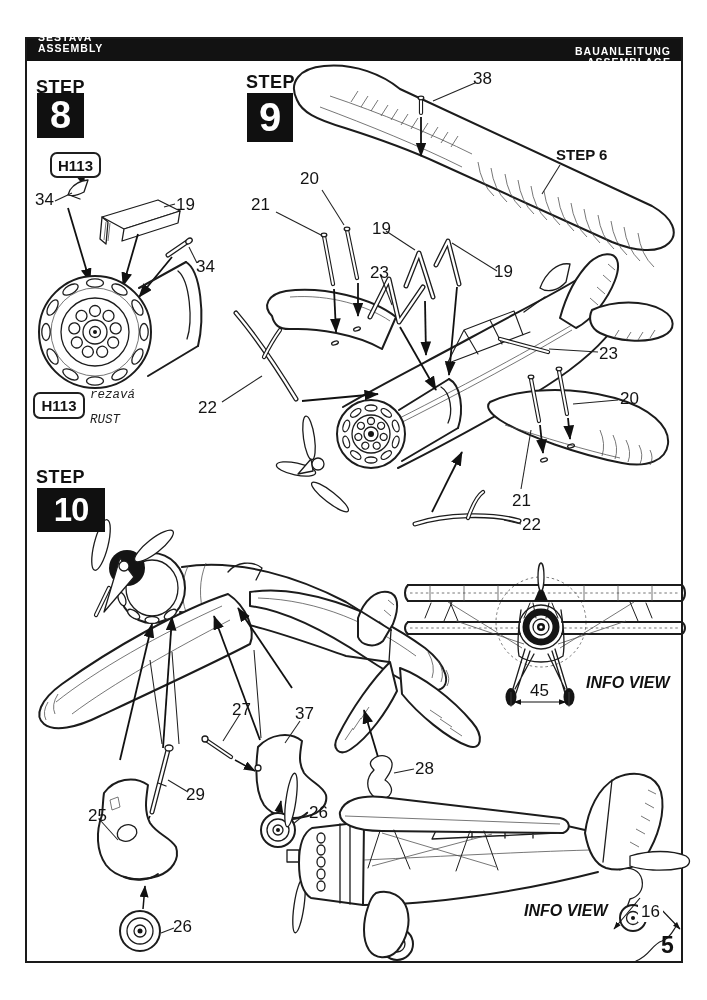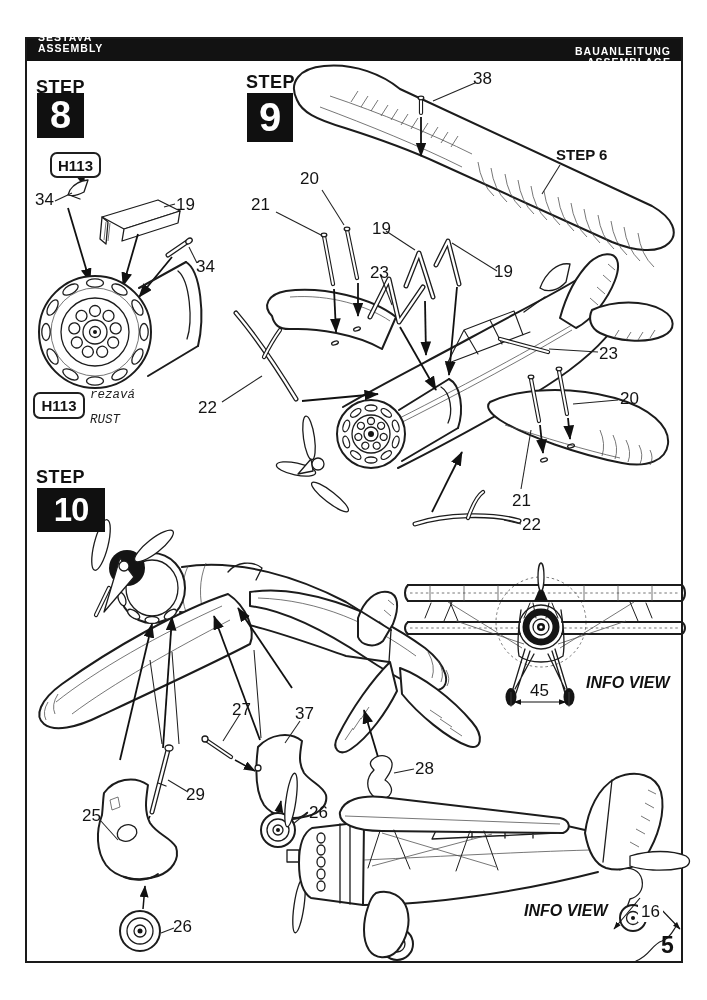--- a/index.html
+++ b/index.html
@@ -445,7 +445,7 @@
   <div class="co" style="left:232px;top:700px">27</div>
   <div class="co" style="left:295px;top:704px">37</div>
   <div class="co" style="left:186px;top:785px">29</div>
-  <div class="co" style="left:82px;top:806px">25</div>
+  <div class="co" style="left:88px;top:806px">25</div>
   <div class="co" style="left:309px;top:803px">26</div>
   <div class="co" style="left:415px;top:759px">28</div>
   <div class="co" style="left:173px;top:917px">26</div>

